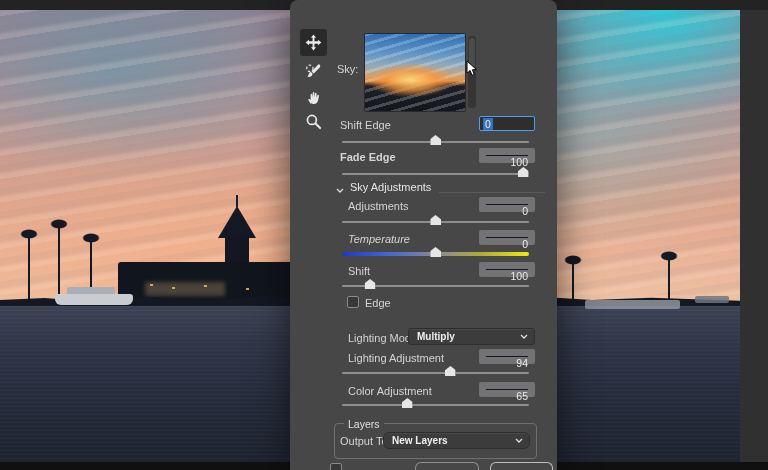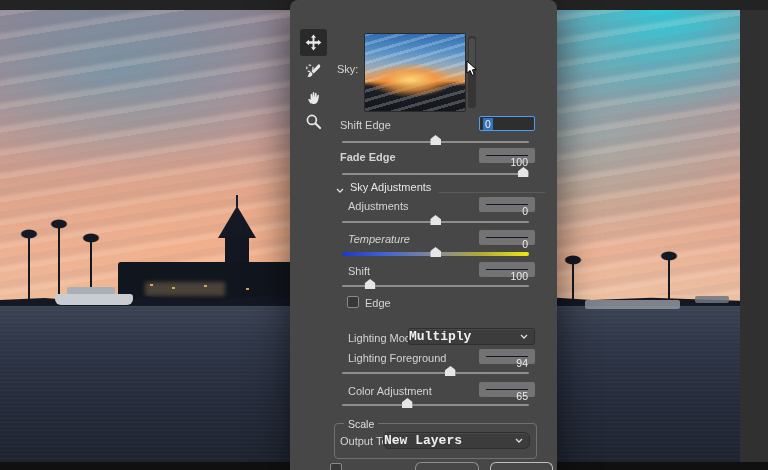--- a/index.html
+++ b/index.html
@@ -76,8 +76,8 @@
   .hdr::after{content:"";flex:1;height:1px;background:#5b5b5b;margin-left:8px;}
   .checkbox{position:absolute;width:12px;height:12px;background:#383838;border:1px solid #8a8a8a;border-radius:2px;box-sizing:border-box;}
   .dropdown{position:absolute;height:17px;background:#3c3c3c;border:1px solid #2e2e2e;border-radius:3px;
-    color:#f0f0f0;font-size:13px;font-weight:bold;line-height:15px;box-sizing:border-box;
-    box-shadow:inset 0 1px 0 rgba(255,255,255,.07);font-family:Liberation Mono, monospace;}
+    color:#f0f0f0;font-size:10px;font-weight:bold;line-height:15px;padding-left:8px;box-sizing:border-box;
+    box-shadow:inset 0 1px 0 rgba(255,255,255,.07);}
   .dd-chev{position:absolute;right:6px;top:5px;}
   .output-box{position:absolute;left:44px;top:423px;width:201px;height:34px;border:1px solid #707070;border-radius:4px;}
   .output-legend{position:absolute;left:9px;top:-6px;background:#474747;padding:0 4px;font-size:10.5px;color:#e0e0e0;}

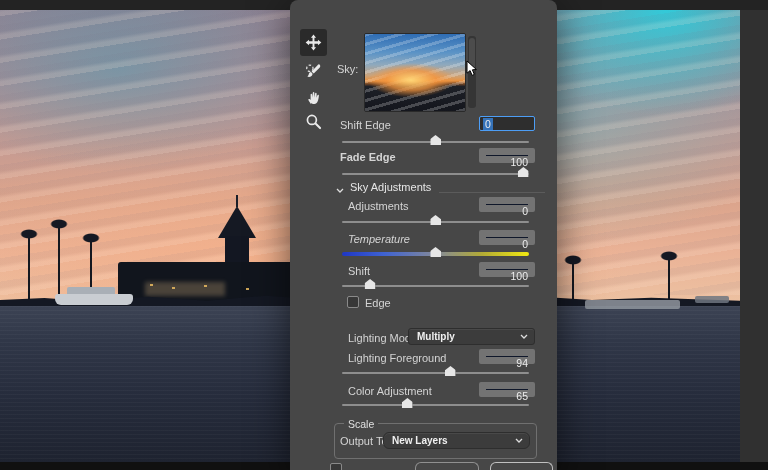--- a/index.html
+++ b/index.html
@@ -207,7 +207,7 @@
     </svg>
   </div>
 
-  <span class="lbl" style="left:58px;top:352px;">Lighting Foreground</span>
+  <span class="lbl" style="left:58px;top:352px;">Lighting Adjustment</span>
   <div class="val-field" style="top:349px;">94</div>
   <div class="slider" style="top:368px;">
     <div class="track"></div>

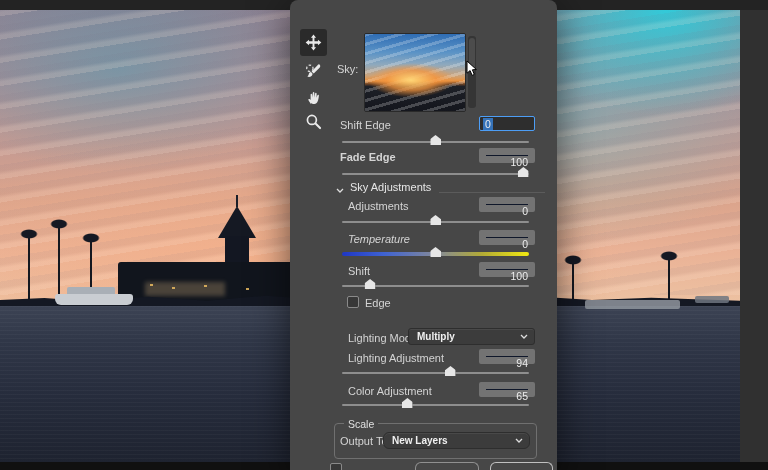--- a/index.html
+++ b/index.html
@@ -222,7 +222,7 @@
   </div>
 
   <div class="output-box">
-    <span class="output-legend">Scale</span>
+    <span class="output-legend">Layers</span>
     <span class="lbl" style="left:5px;top:11px;">Output To:</span>
     <div class="dropdown" style="left:48px;top:8px;width:147px;border-radius:6px;">
       <span>New Layers</span>

